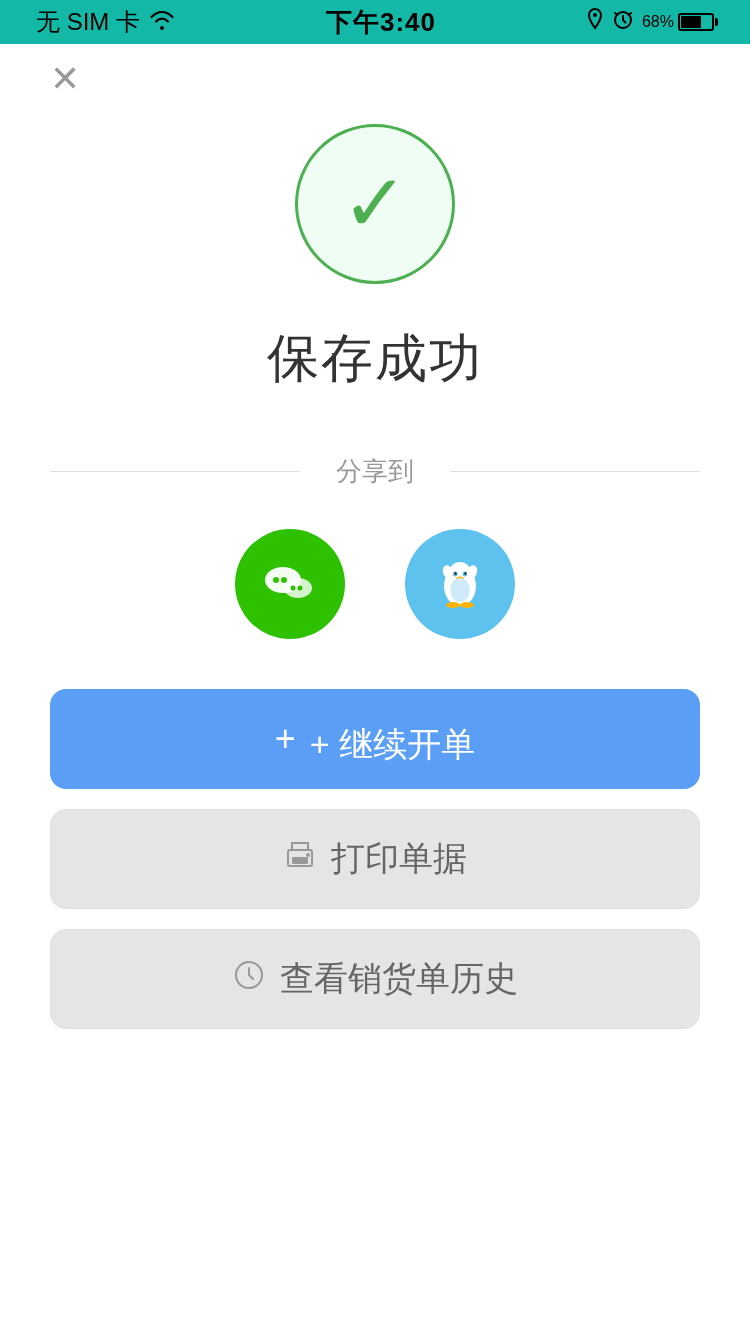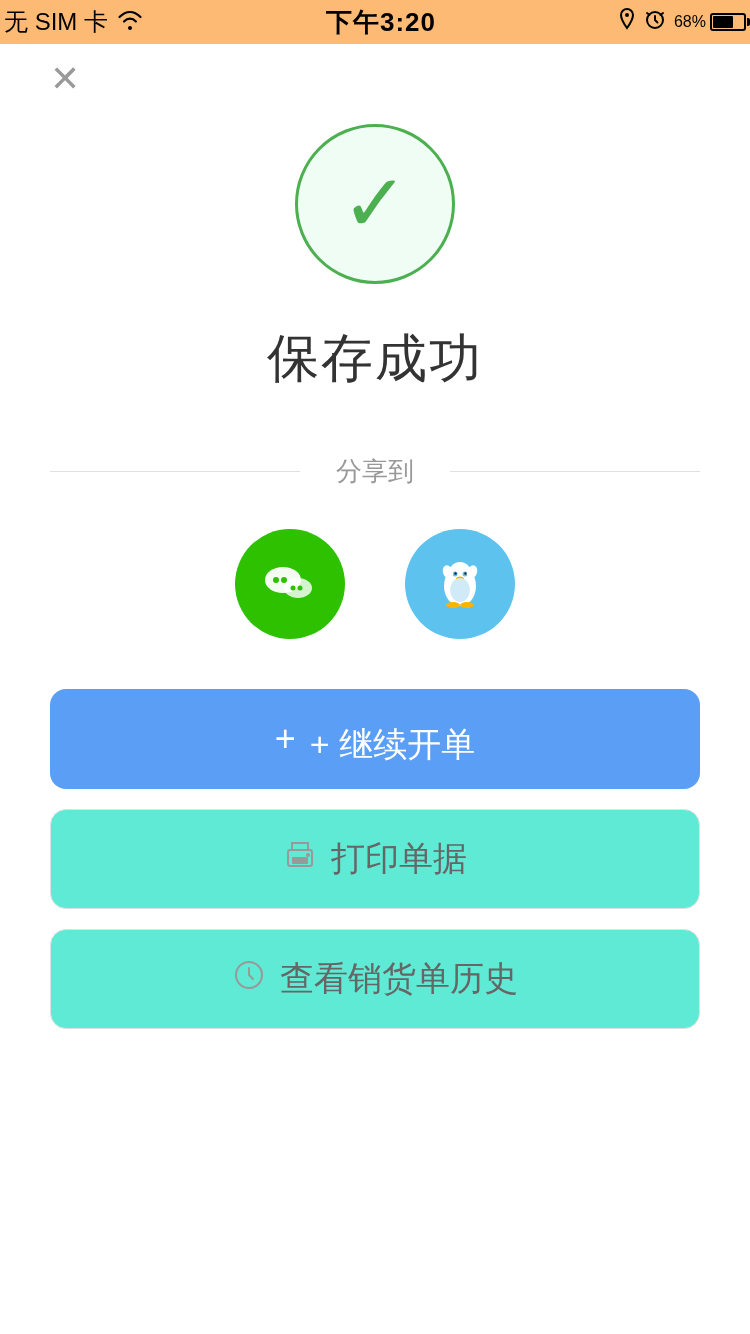--- a/index.html
+++ b/index.html
@@ -25,8 +25,8 @@
       display: flex;
       align-items: center;
       justify-content: space-between;
-      padding: 0 4px;
-      background: #fdba74;
+      padding: 0 36px;
+      background: #14b8a6;
     }
 
     .status-left {

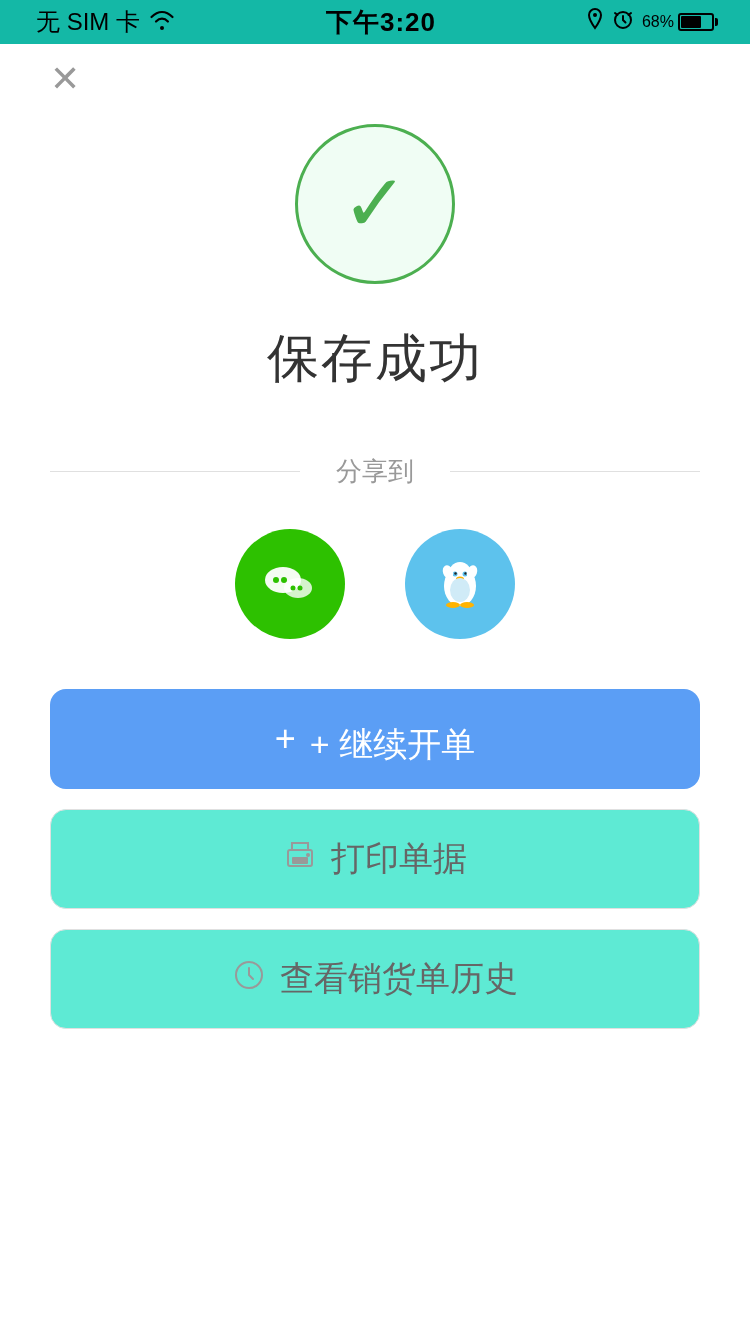--- a/index.html
+++ b/index.html
@@ -258,7 +258,7 @@
       </svg>
     </span>
   </div>
-  <div class="status-center">下午3:20</div>
+  <div class="status-center">下午3:40</div>
   <div class="status-right">
     <span>
       <svg width="18" height="22" viewBox="0 0 18 22" fill="none">

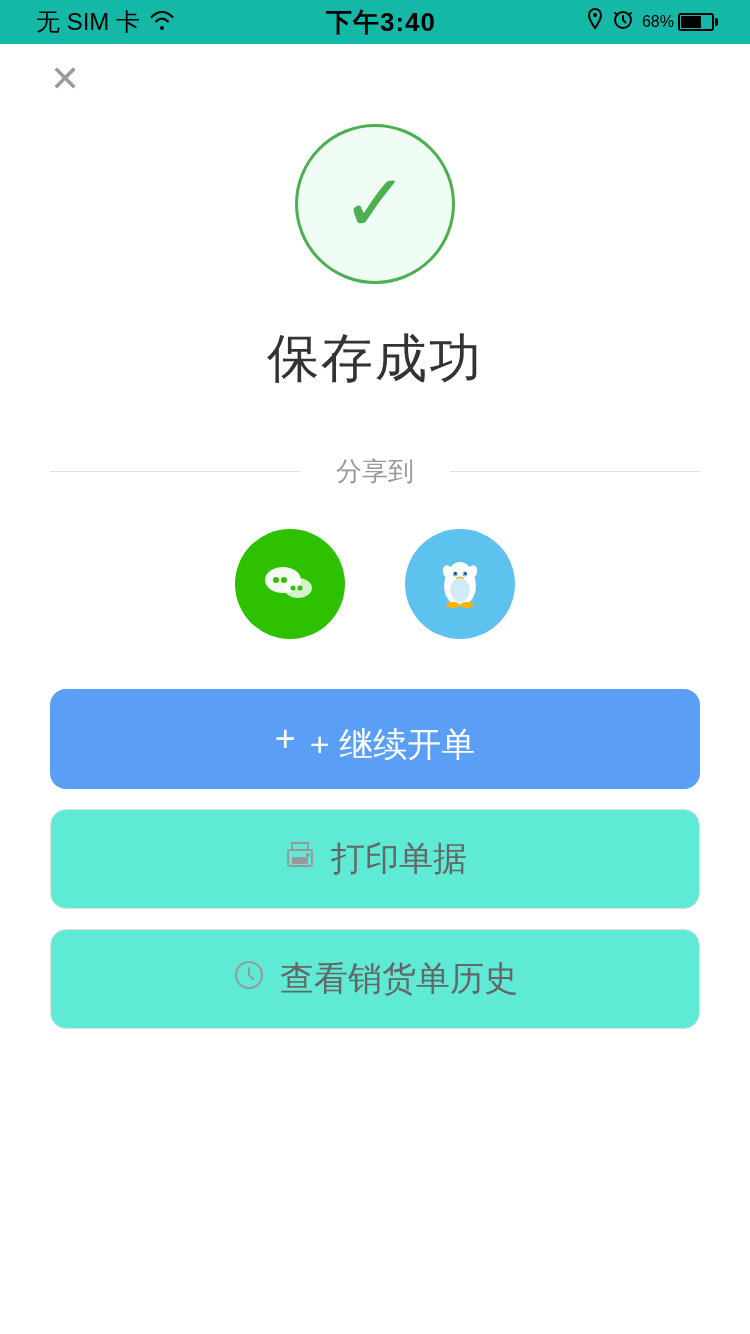--- a/index.html
+++ b/index.html
@@ -221,7 +221,7 @@
     .btn-secondary {
       width: 100%;
       height: 100px;
-      background: #5eead4;
+      background: #e5e5e5;
       border: 1px solid #e0e0e0;
       border-radius: 16px;
       font-size: 34px;

